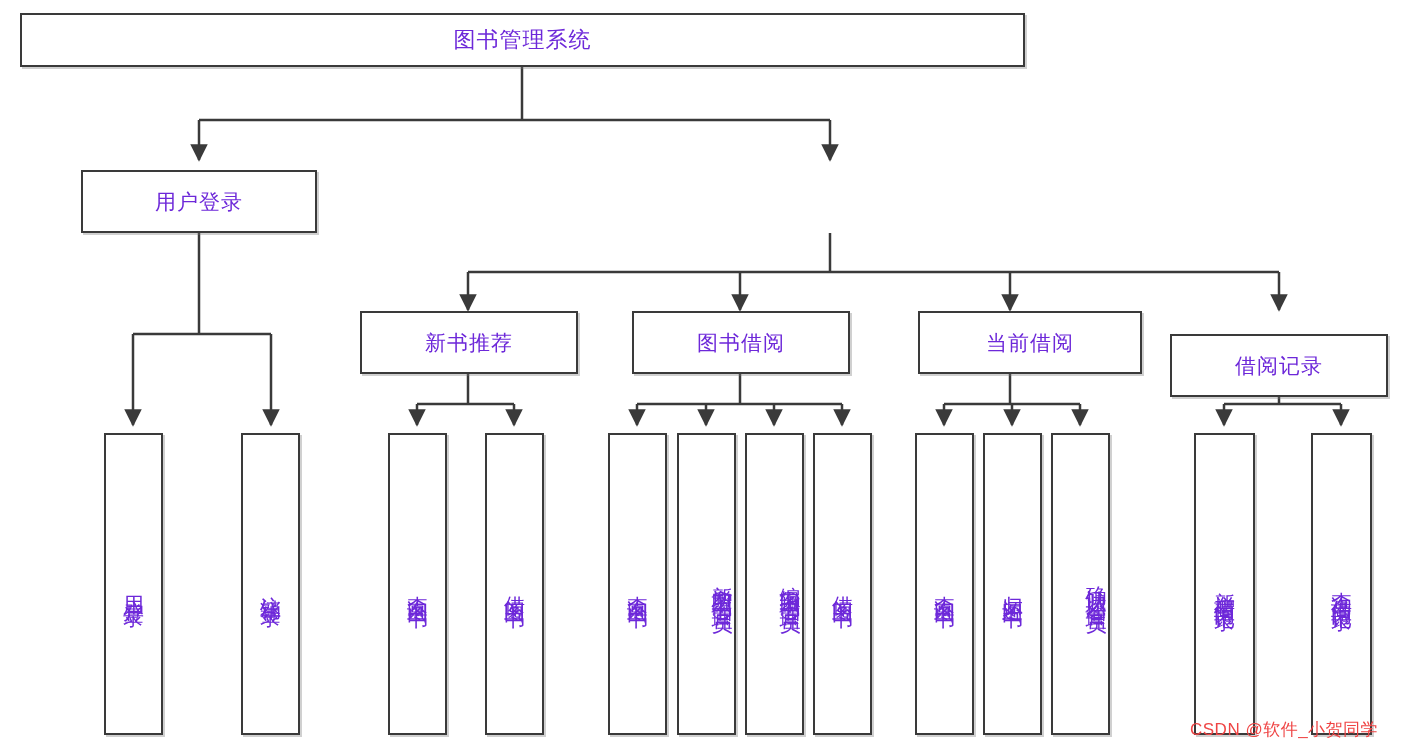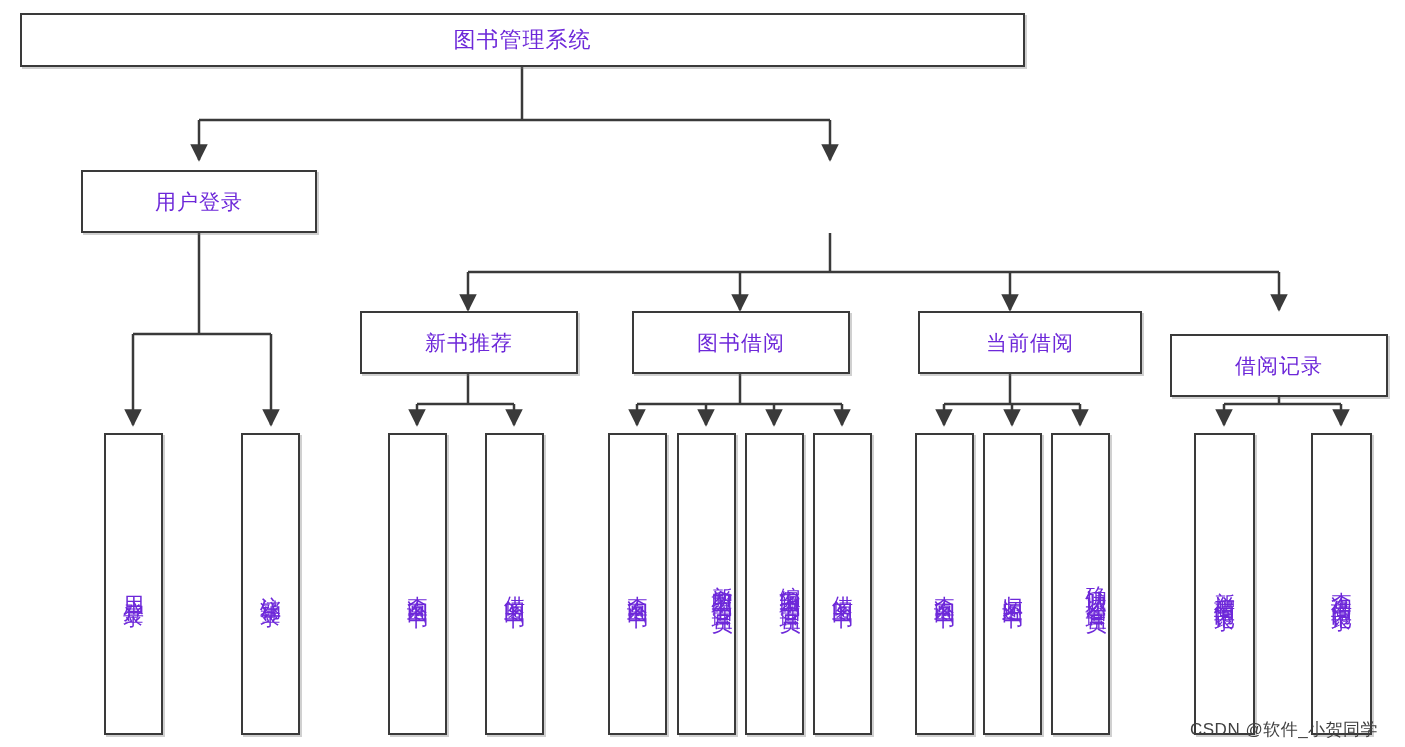--- a/index.html
+++ b/index.html
@@ -63,7 +63,7 @@
   .watermark {
     position: absolute;
     font-size: 17px;
-    color: #404040;
+    color: #ef4444;
     white-space: nowrap;
     letter-spacing: 0.5px;
   }

